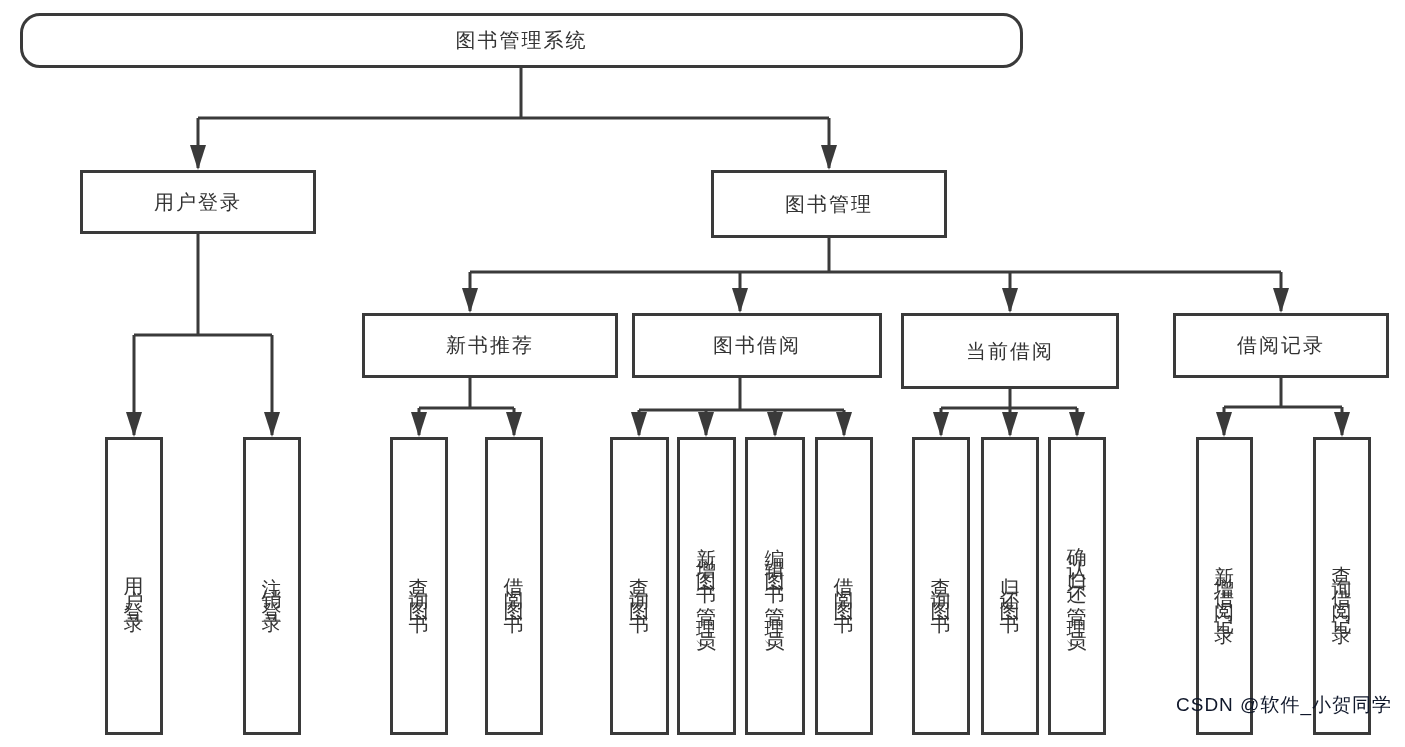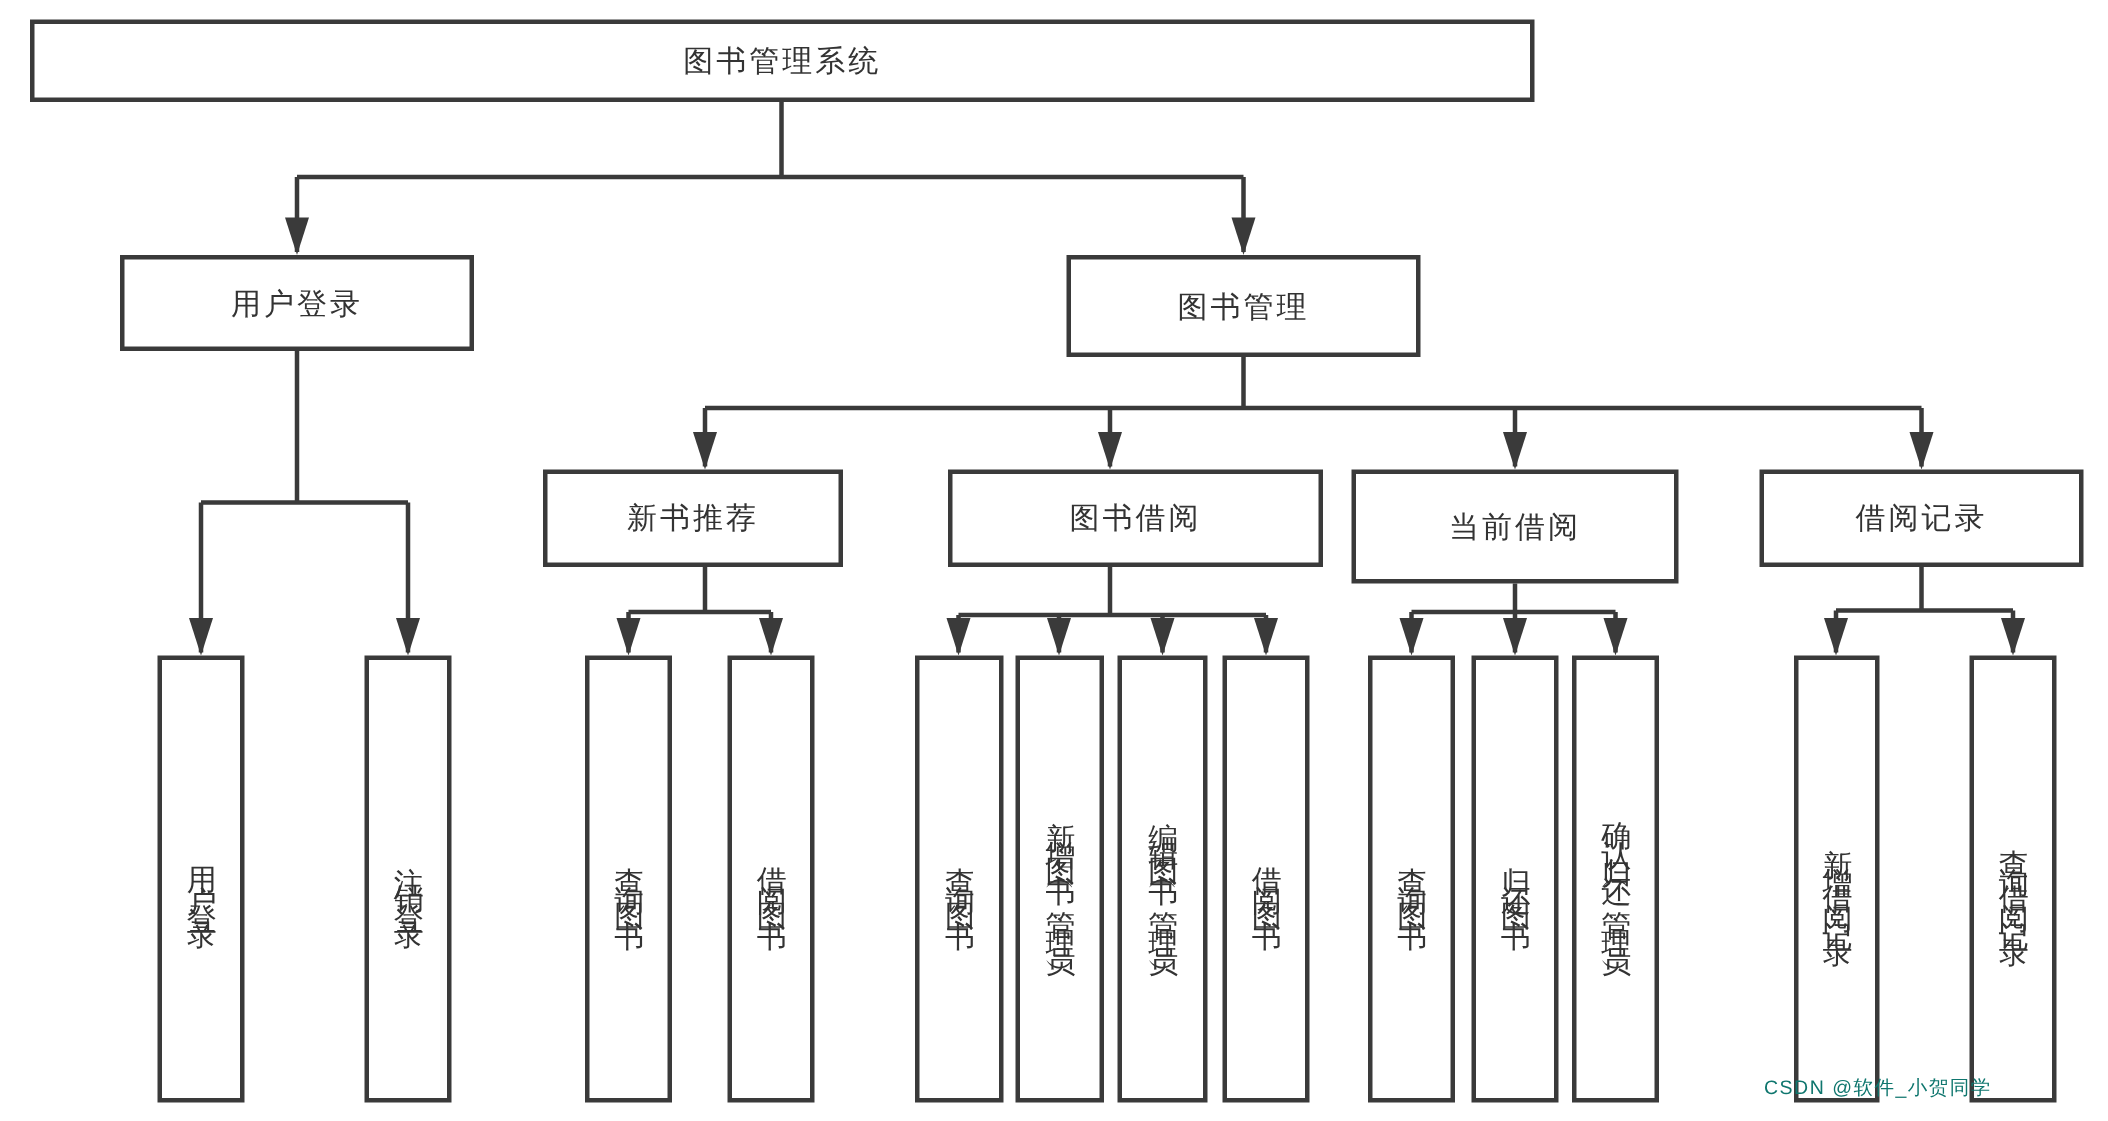--- a/index.html
+++ b/index.html
@@ -100,7 +100,7 @@
     </g>
   </svg>
 
-  <div class="box" style="left:20px; top:13px; width:1003px; height:55px;">
+  <div class="box" style="left:20px; top:13px; width:1003px; height:55px;border-radius:20px;">
     <span class="h-label">图书管理系统</span>
   </div>
 

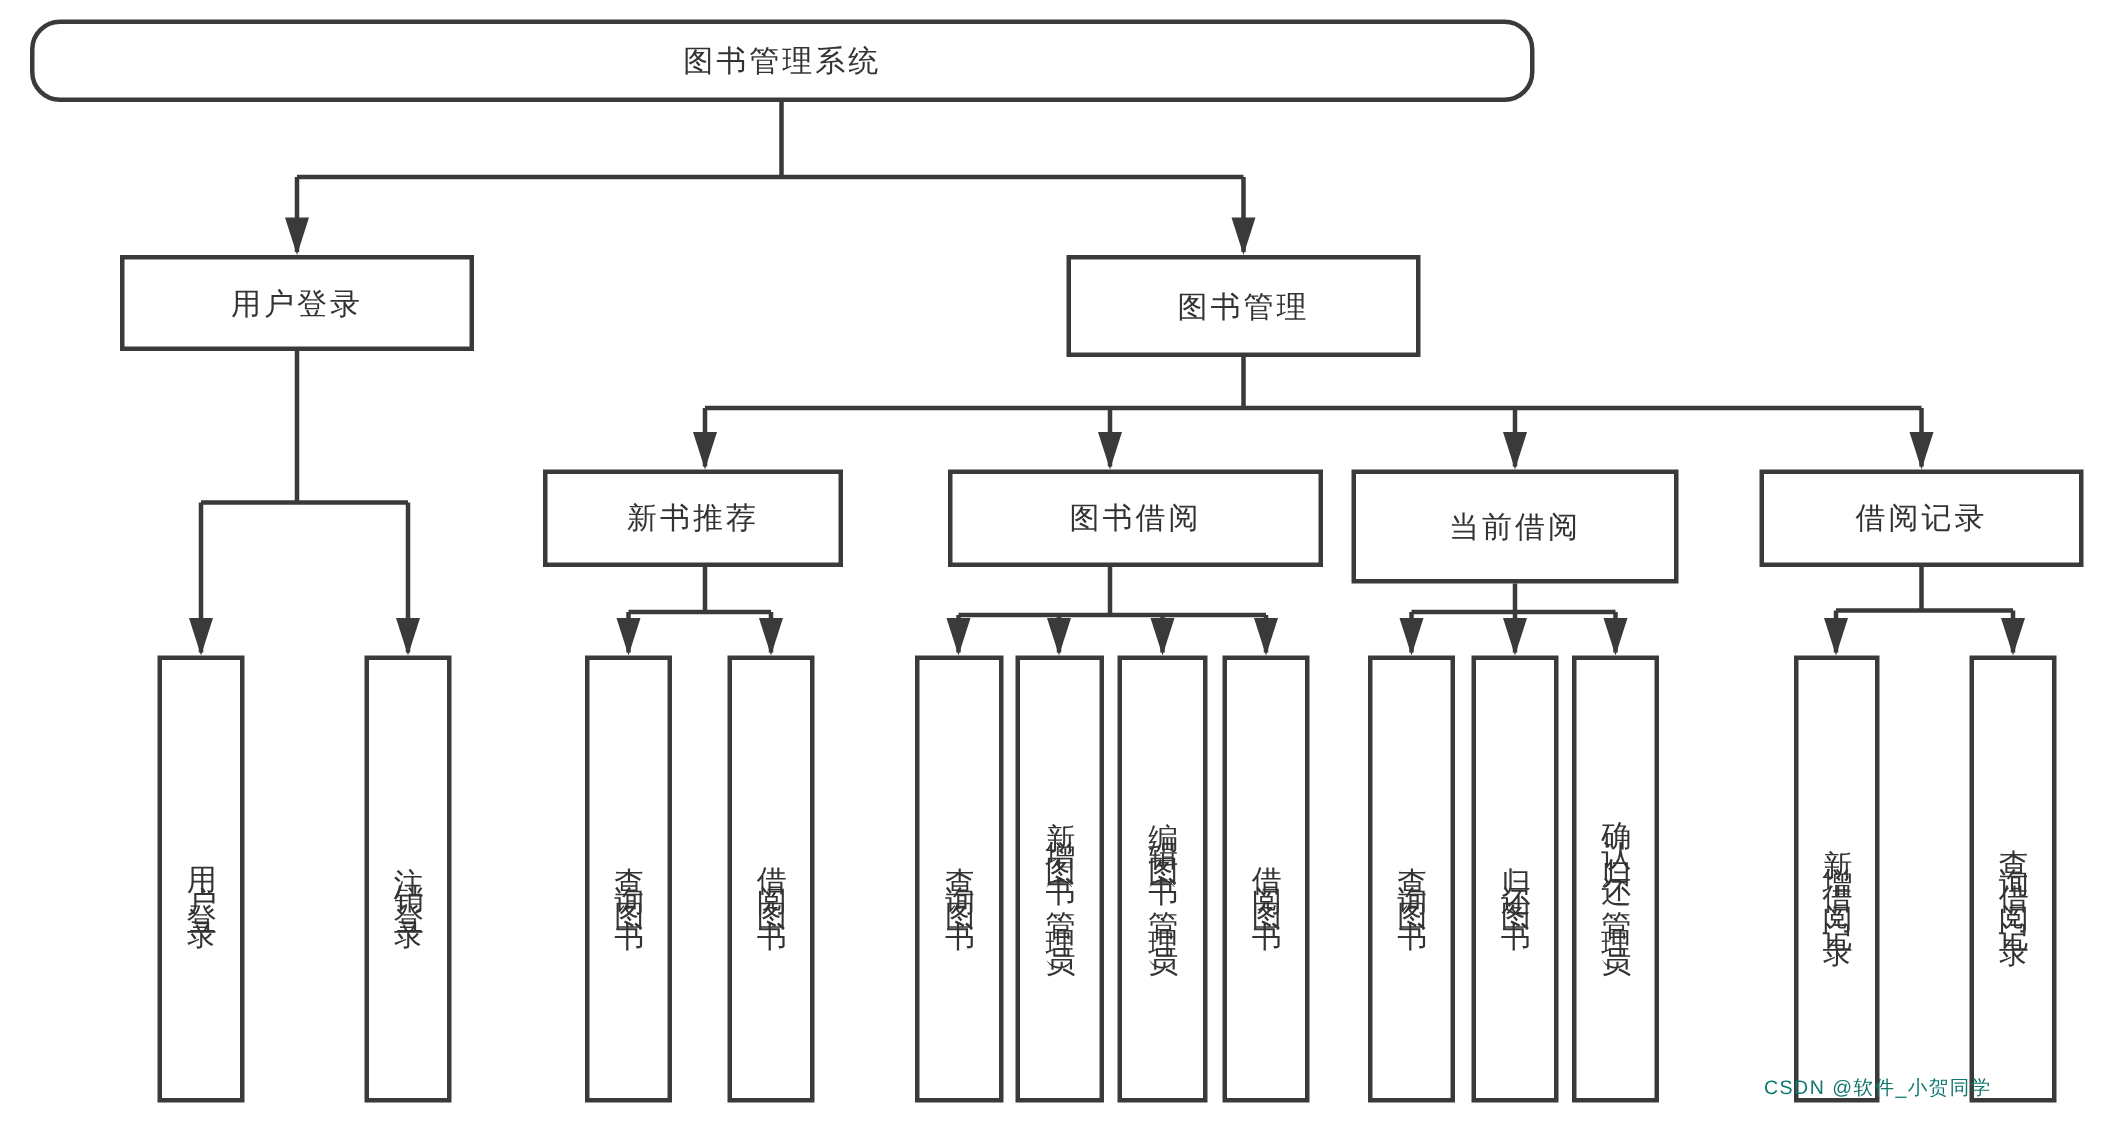--- a/index.html
+++ b/index.html
@@ -111,7 +111,7 @@
     <span class="h-label">图书管理</span>
   </div>
 
-  <div class="box" style="left:362px; top:313px; width:200px; height:65px;">
+  <div class="box" style="left:362px; top:313px; width:256px; height:65px;">
     <span class="h-label">新书推荐</span>
   </div>
   <div class="box" style="left:632px; top:313px; width:250px; height:65px;">

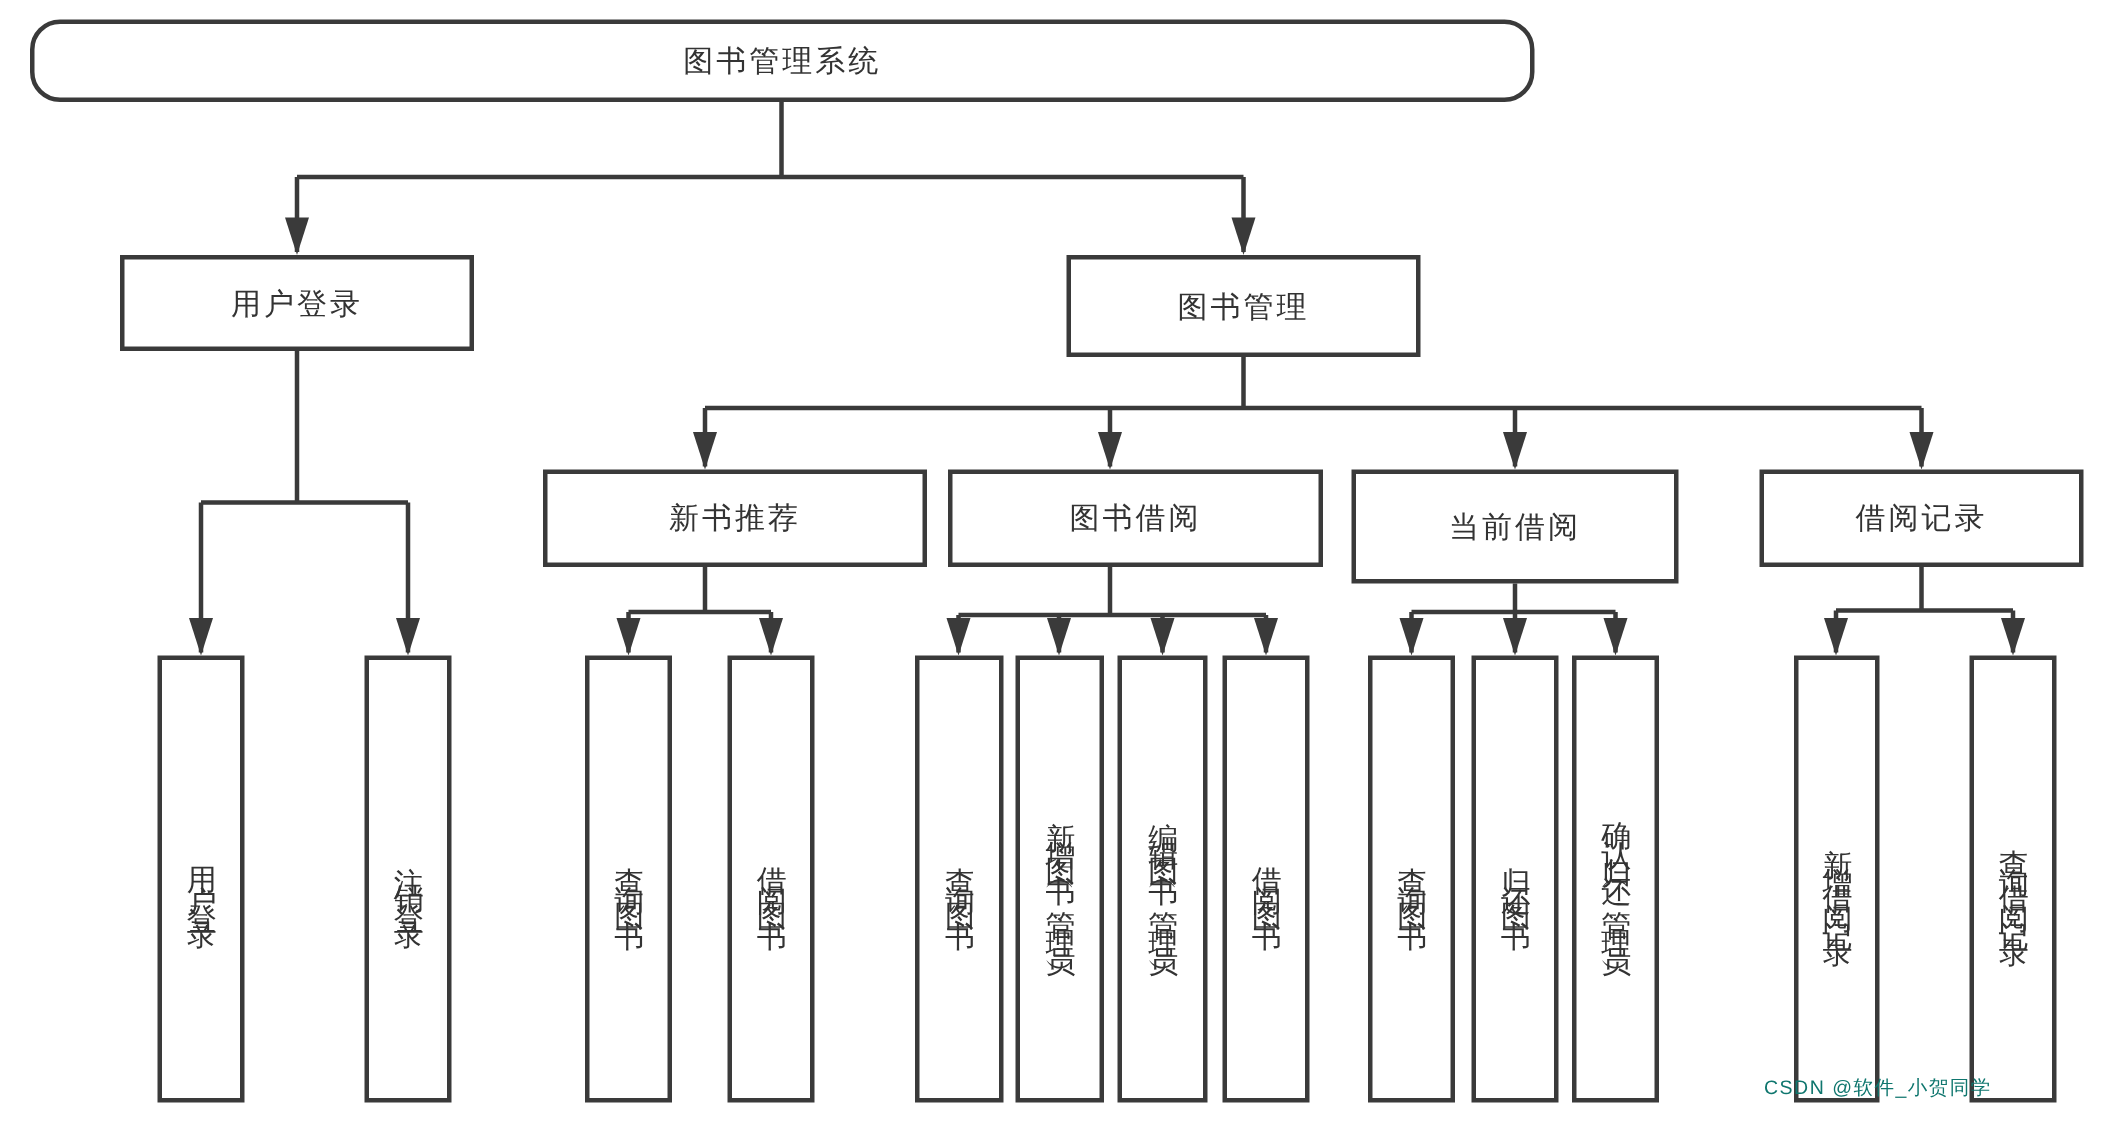--- a/index.html
+++ b/index.html
@@ -45,10 +45,10 @@
   #watermark {
     position: absolute;
     left: 1176px;
-    top: 716px;
-    font-size: 13px;
+    top: 692px;
+    font-size: 19px;
     letter-spacing: 1px;
-    color: #0f766e;
+    color: #0f172a;
     white-space: nowrap;
   }
 </style>

